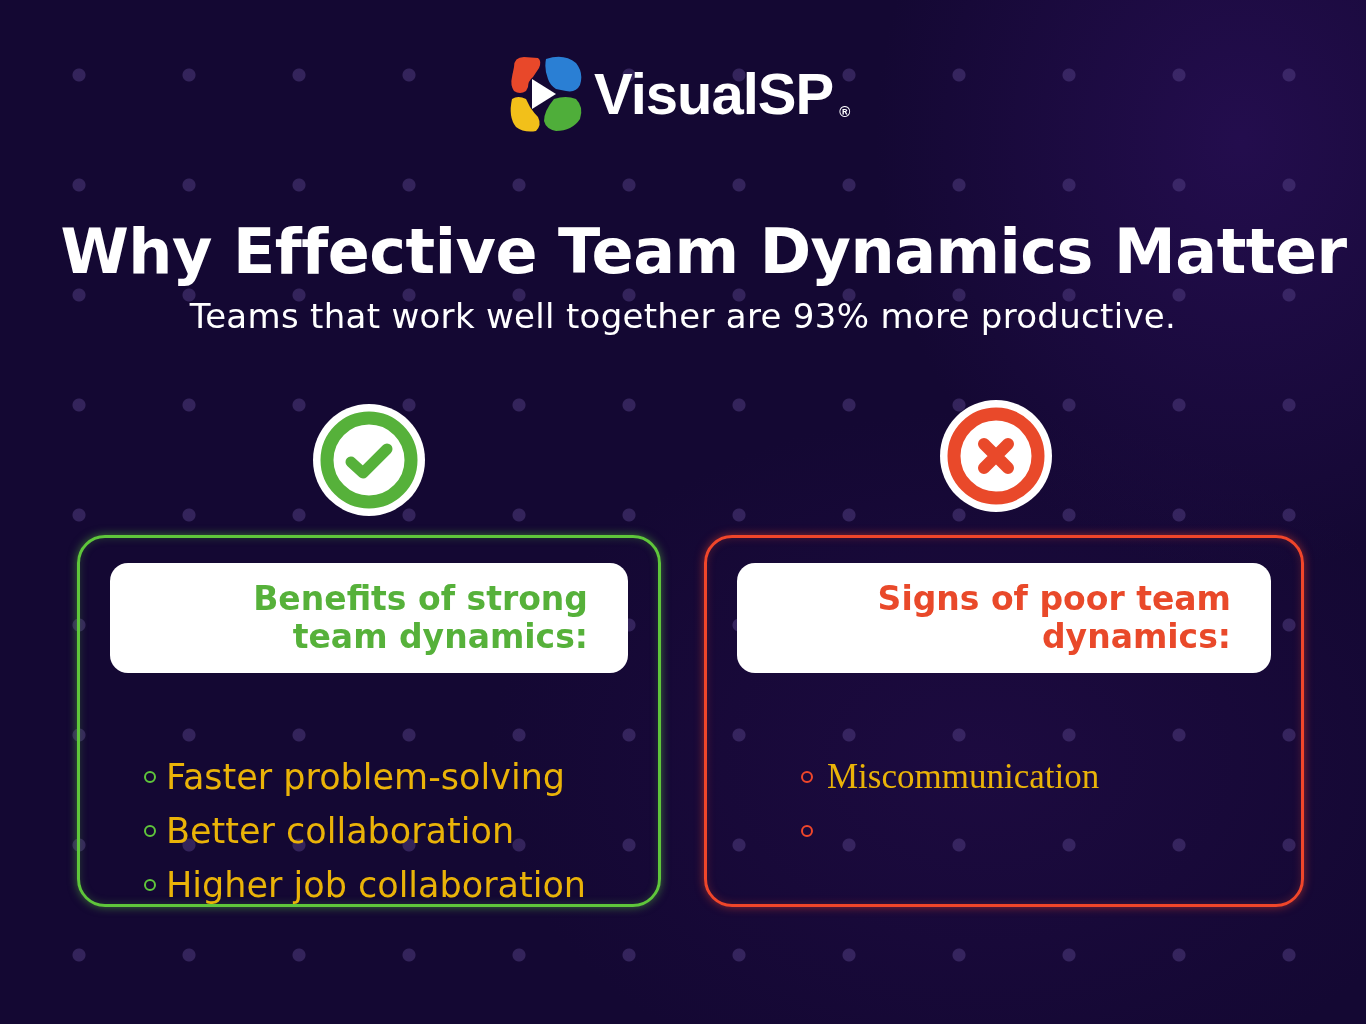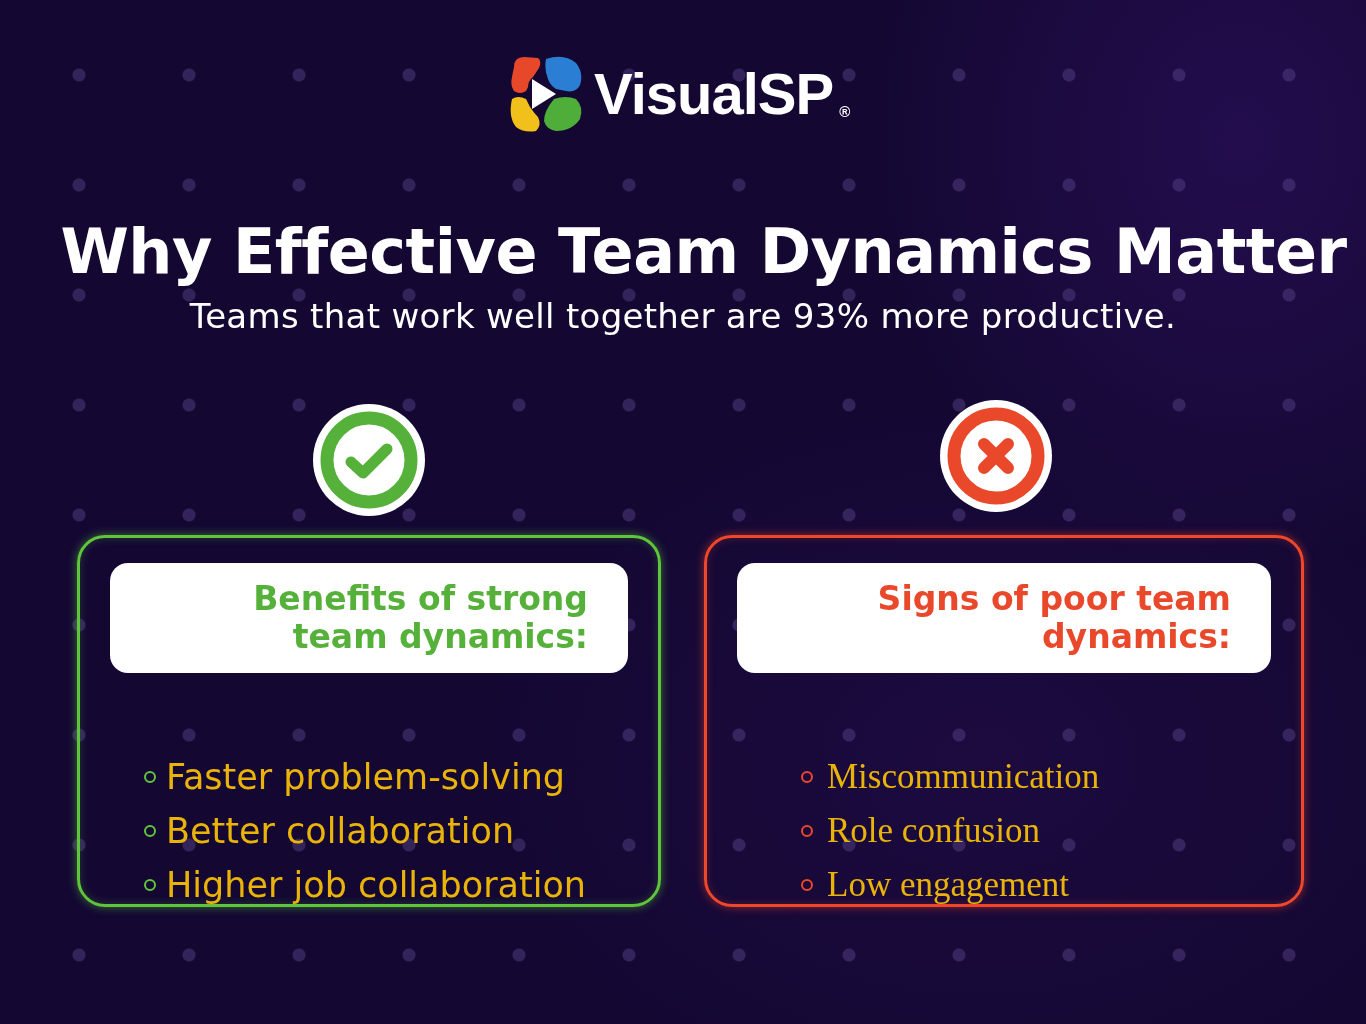--- a/index.html
+++ b/index.html
@@ -148,7 +148,6 @@
     </li>
     <li>
       <span class="bullet"></span>
-      <span>Role confusion</span>
     </li>
     <li>
       <span class="bullet"></span>

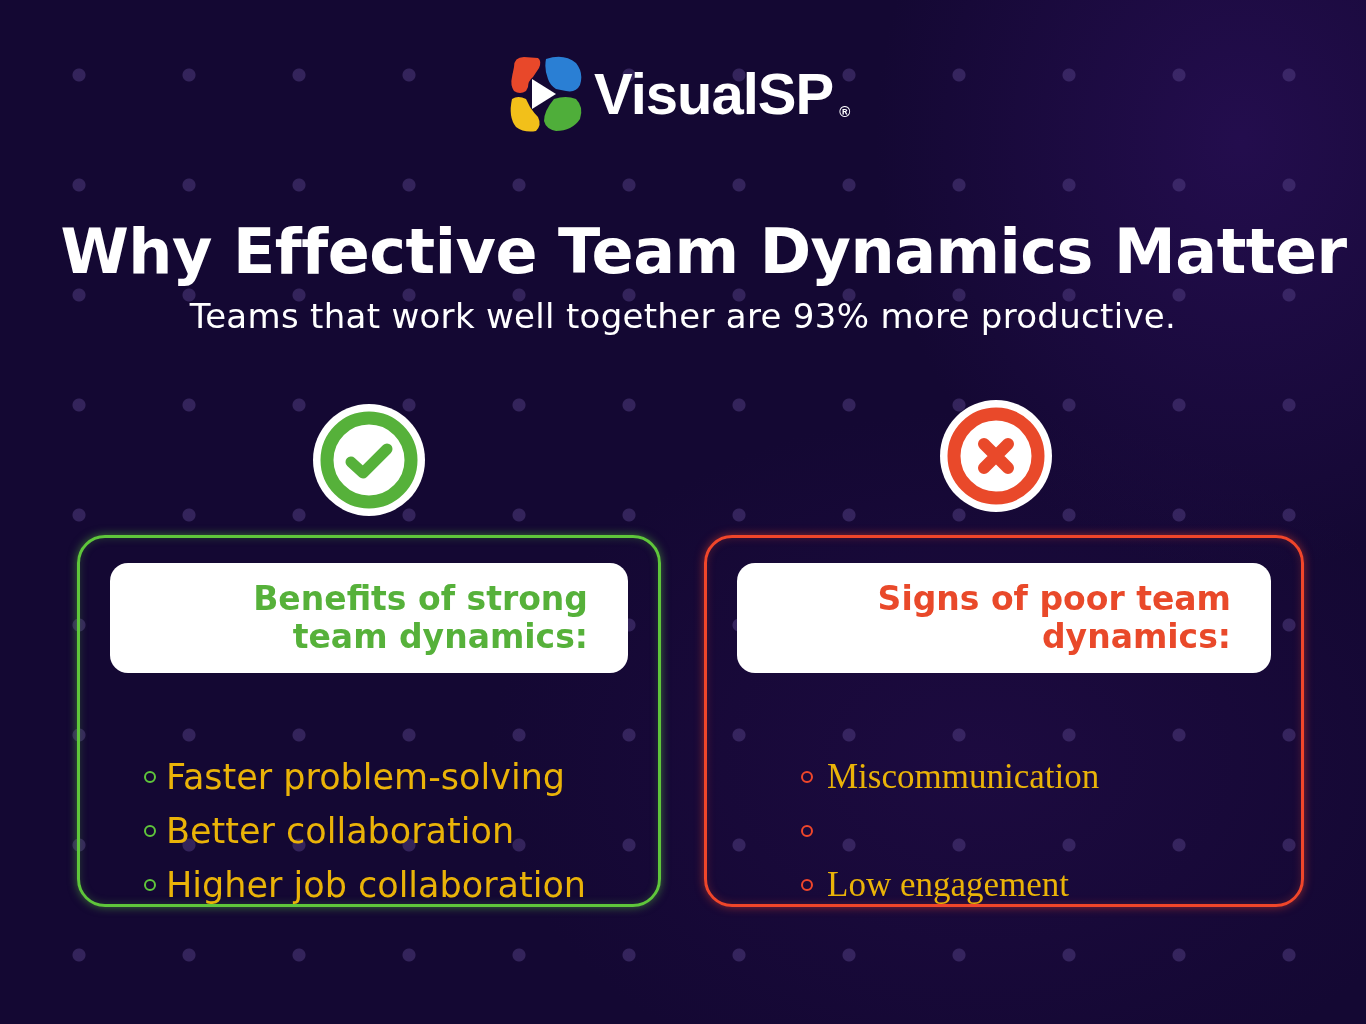--- a/index.html
+++ b/index.html
@@ -149,10 +149,6 @@
     <li>
       <span class="bullet"></span>
     </li>
-    <li>
-      <span class="bullet"></span>
-      <span>Low engagement</span>
-    </li>
   </ul>
 </section>
 

